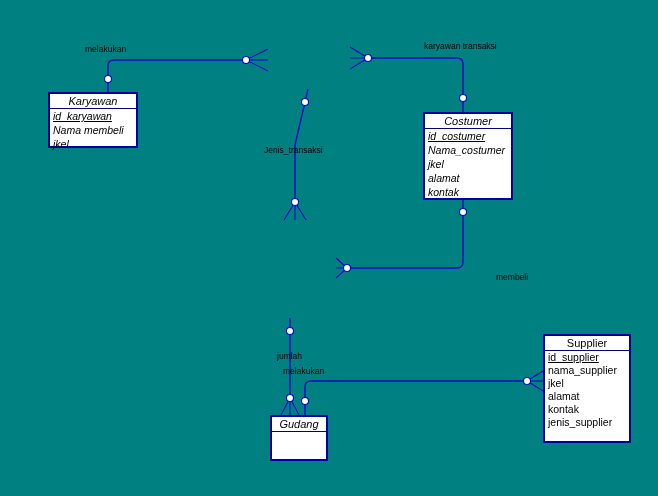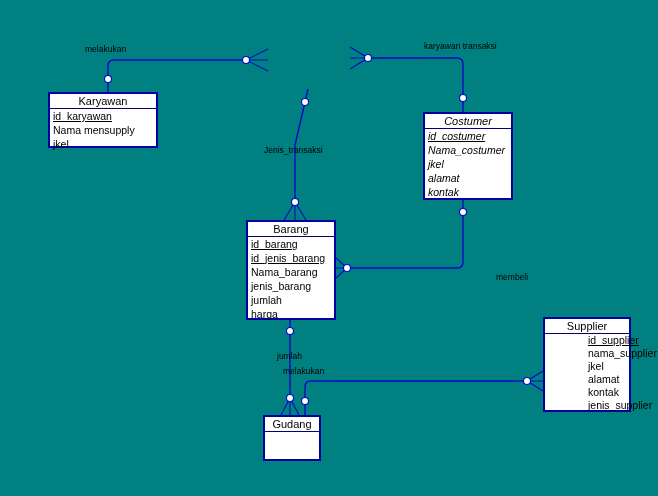--- a/index.html
+++ b/index.html
@@ -74,7 +74,7 @@
   </svg>
 
 
-  <div class="entity" style="left:48px;top:92px;width:110px;height:56px;">
+  <div class="entity" style="left:48px;top:92px;width:90px;height:56px;font-style:italic;">
     <div class="etitle">Karyawan</div>
     <div class="f pk">id_karyawan</div>
     <div class="f">Nama mensupply</div>

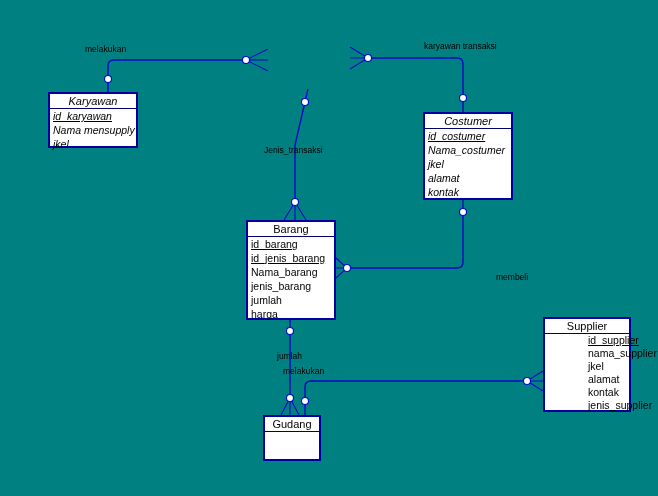--- a/index.html
+++ b/index.html
@@ -77,7 +77,7 @@
   <div class="entity" style="left:48px;top:92px;width:90px;height:56px;font-style:italic;">
     <div class="etitle">Karyawan</div>
     <div class="f pk">id_karyawan</div>
-    <div class="f">Nama mensupply</div>
+    <div class="f">Nama membeli</div>
     <div class="f">jkel</div>
   </div>
 

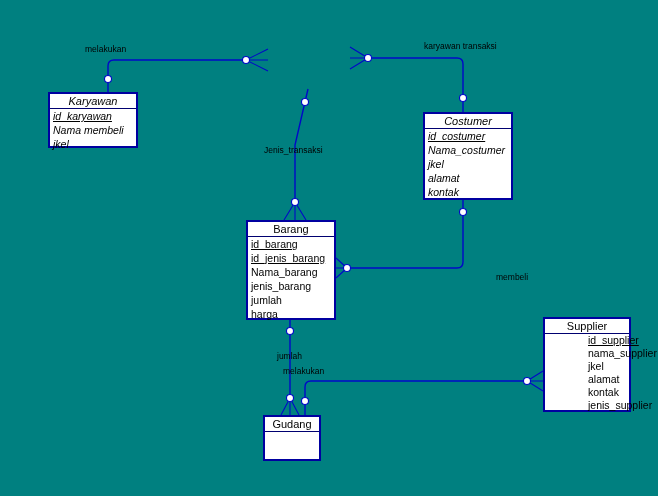--- a/index.html
+++ b/index.html
@@ -90,15 +90,6 @@
     <div class="f">kontak</div>
   </div>
 
-  <div class="entity" style="left:246px;top:220px;width:90px;height:100px;">
-    <div class="etitle">Barang</div>
-    <div class="f pk">id_barang</div>
-    <div class="f pk">id_jenis_barang</div>
-    <div class="f">Nama_barang</div>
-    <div class="f">jenis_barang</div>
-    <div class="f">jumlah</div>
-    <div class="f">harga</div>
-  </div>
 
   <div class="entity tight" style="left:543px;top:317px;width:88px;height:95px;">
     <div class="etitle">Supplier</div>

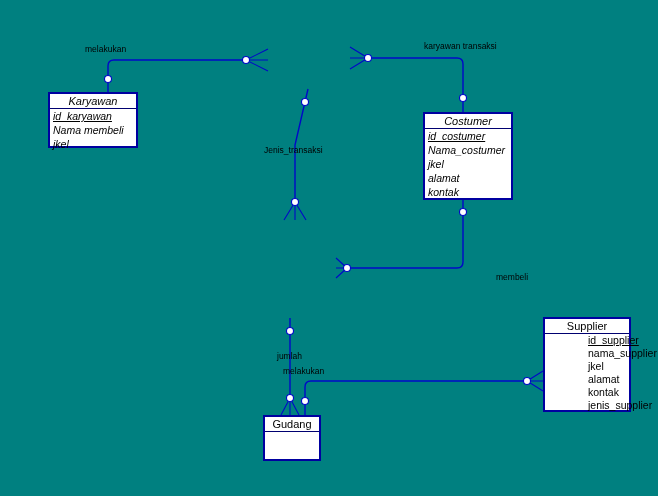--- a/index.html
+++ b/index.html
@@ -91,7 +91,7 @@
   </div>
 
 
-  <div class="entity tight" style="left:543px;top:317px;width:88px;height:95px;">
+  <div class="entity tight" style="left:543px;top:334px;width:88px;height:109px;">
     <div class="etitle">Supplier</div>
     <div class="f pk">id_supplier</div>
     <div class="f">nama_supplier</div>

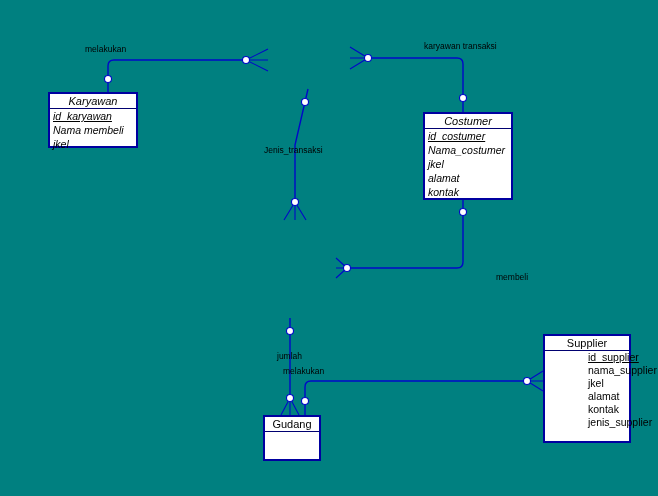--- a/index.html
+++ b/index.html
@@ -17,7 +17,7 @@
     border-bottom:1px solid #000070;white-space:nowrap;
   }
   .f{font-size:10.5px;line-height:14px;padding-left:3px;white-space:nowrap;}
-  .tight .f{line-height:13px;margin-left:40px;}
+  .tight .f{line-height:13px;}
   .pk{text-decoration:underline;}
   .rlabel{
     position:absolute;z-index:3;font-size:8.5px;color:#000;white-space:nowrap;

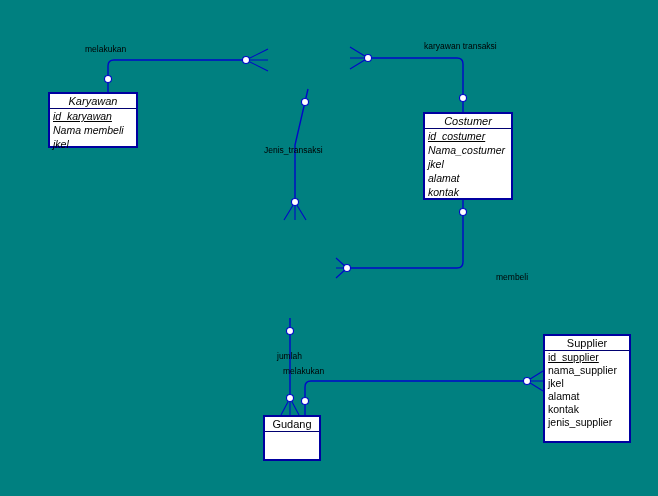--- a/index.html
+++ b/index.html
@@ -101,7 +101,7 @@
     <div class="f">jenis_supplier</div>
   </div>
 
-  <div class="entity" style="left:263px;top:415px;width:58px;height:46px;">
+  <div class="entity" style="left:270px;top:415px;width:58px;height:46px;font-style:italic;">
     <div class="etitle">Gudang</div>
   </div>
 

